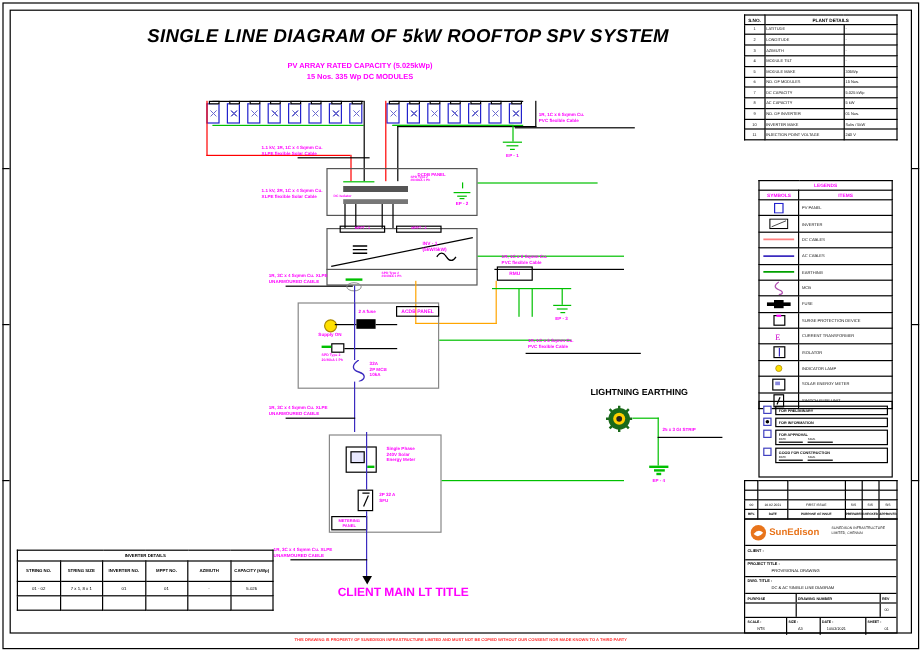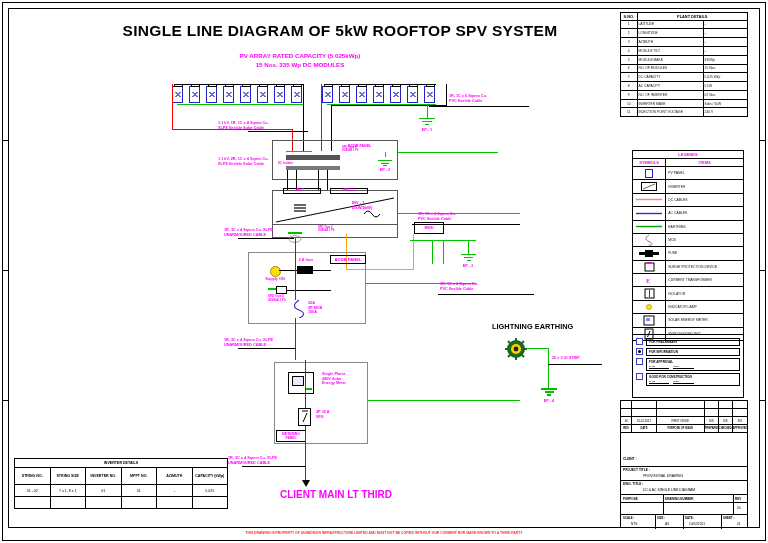--- a/index.html
+++ b/index.html
@@ -55,7 +55,7 @@
   <div class="abs" style="left:760px;top:270px;width:6px;height:1px;background:#000;"></div>
   <div class="abs" style="left:760px;top:400px;width:6px;height:1px;background:#000;"></div>
 
-  <div class="abs ctr title-main" style="left:120px;top:22px;width:440px;">SINGLE LINE DIAGRAM OF 5kW ROOFTOP SPV SYSTEM</div>
+  <div class="abs ctr title-main" style="left:120px;top:22px;width:440px;font-style:italic;">SINGLE LINE DIAGRAM OF 5kW ROOFTOP SPV SYSTEM</div>
   <div class="abs ctr pink-b" style="left:170px;top:52px;width:260px;font-size:6.2px;">PV ARRAY RATED CAPACITY (5.025kWp)</div>
   <div class="abs ctr pink-b" style="left:170px;top:61px;width:260px;font-size:6.2px;">15 Nos. 335 Wp DC MODULES</div>
 

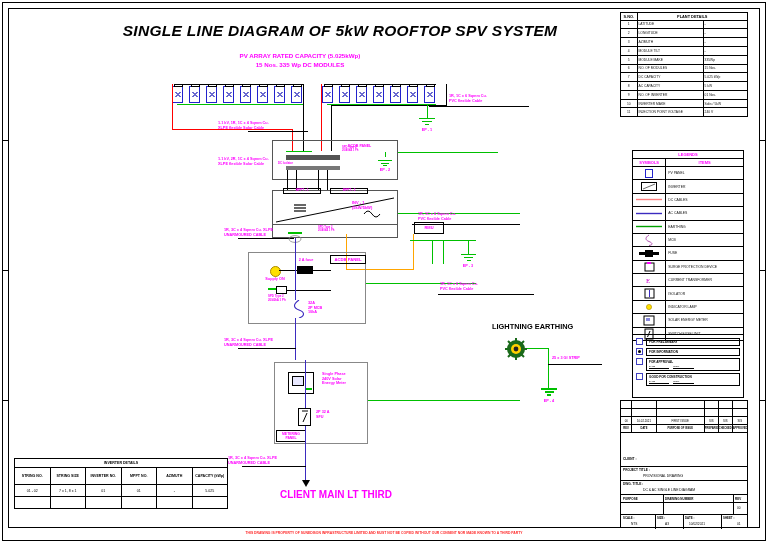--- a/index.html
+++ b/index.html
@@ -627,6 +627,15 @@
   </div>
 
   <div class="abs bd" style="left:620px;top:432px;width:128px;height:96px;">
+    <div class="abs" style="left:0;top:0;width:100%;height:22px;border-bottom:.7px solid #000;box-sizing:border-box;">
+      <svg class="abs" style="left:4px;top:4px;" width="14" height="14">
+        <circle cx="7" cy="7" r="6.4" fill="#e8741b"></circle>
+        <path d="M3,8 q4,-5 8,-1 q-4,5 -8,1" fill="#fff"></path>
+      </svg>
+      <div class="abs sun-orange" style="left:20px;top:6px;font-size:8px;font-weight:bold;">SunEdison</div>
+      <div class="abs" style="left:72px;top:6px;font-size:2.9px;line-height:1.3;white-space:pre;color:#222;">SUNEDISON INFRASTRUCTURE
+LIMITED, CHENNAI</div>
+    </div>
     <div class="abs" style="left:0;top:22px;width:100%;height:12px;border-bottom:.7px solid #000;box-sizing:border-box;">
       <div class="abs" style="left:2px;top:2px;font-size:3.2px;font-weight:bold;">CLIENT :</div>
     </div>

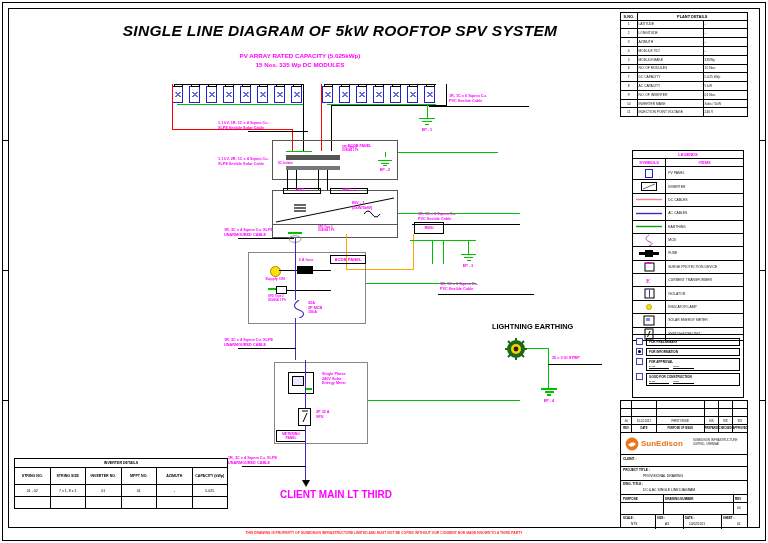--- a/index.html
+++ b/index.html
@@ -285,7 +285,7 @@
 UNARMOURED CABLE</div>
   <div class="wire w-black" style="left:242px;top:466px;width:64px;height:.8px;"></div>
 
-  <div class="abs" style="left:236px;top:489px;width:200px;text-align:center;color:#ff00ff;font-weight:bold;font-size:10px;">CLIENT MAIN LT THIRD</div>
+  <div class="abs" style="left:236px;top:489px;width:200px;text-align:center;color:#ff00ff;font-weight:bold;font-size:10px;">CLIENT MAIN LT TITLE</div>
 
   <div class="abs" style="left:492px;top:322px;width:118px;font-size:7.4px;font-weight:bold;color:#000;">LIGHTNING EARTHING</div>
   <svg class="abs" style="left:505px;top:338px;" width="22" height="22">

